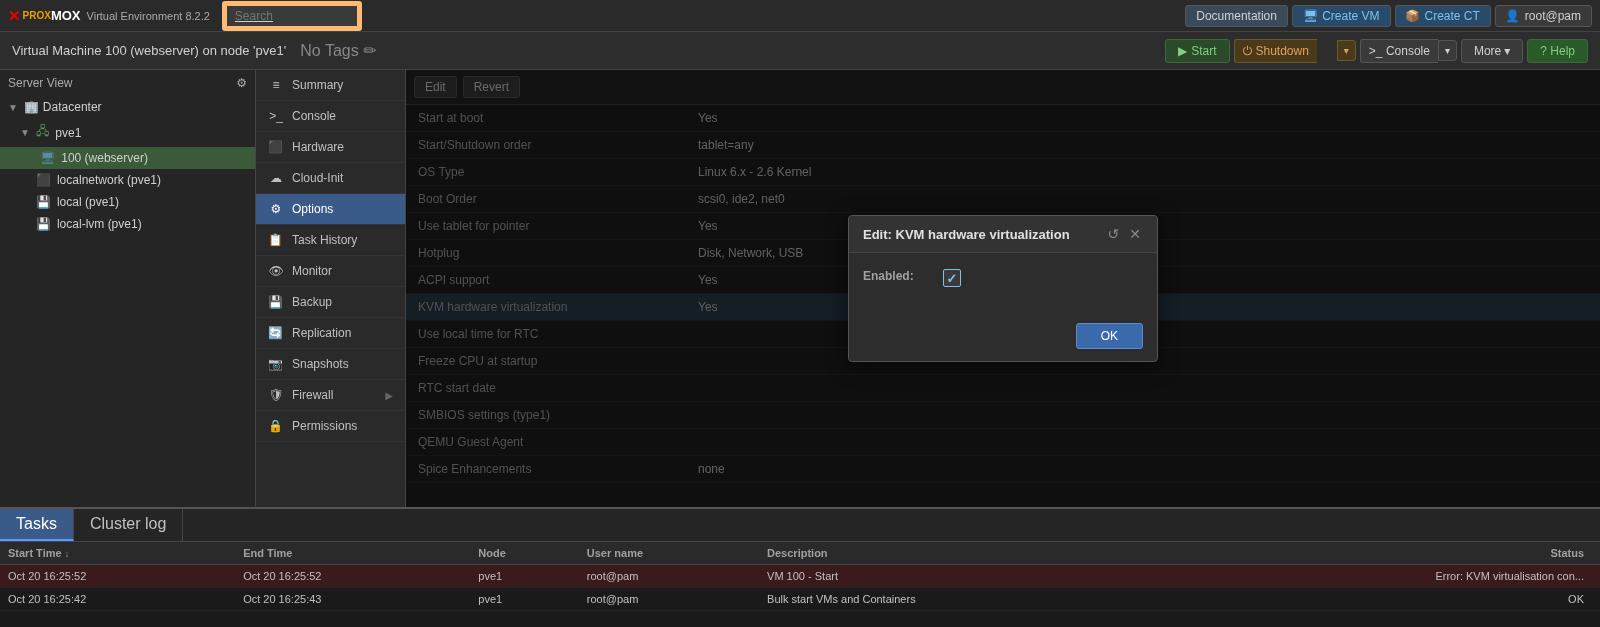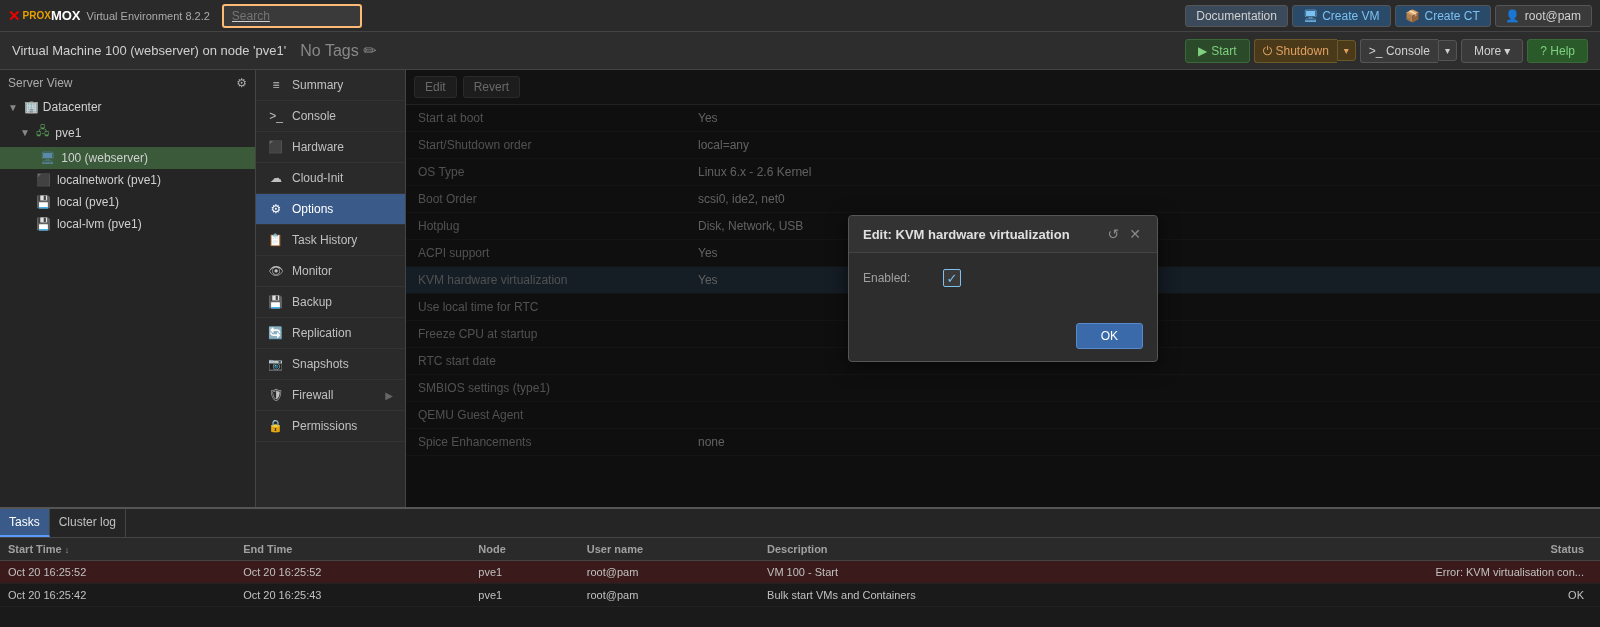--- a/index.html
+++ b/index.html
@@ -8,7 +8,7 @@
     
     .topbar { display: flex; align-items: center; background: #2a2a2a; height: 32px; padding: 0 8px; border-bottom: 1px solid #444; }
     .logo { display: flex; align-items: center; margin-right: 12px; }
-    .search-box { background: #3a3a3a; border: 2px solid #fdba74; color: #d0d0d0; padding: 3px 8px; width: 140px; border-radius: 3px; font-size: 12px; text-decoration: underline; }
+    .search-box { background: #3a3a3a; border: 5px solid #fdba74; color: #d0d0d0; padding: 3px 8px; width: 140px; border-radius: 3px; font-size: 12px; text-decoration: underline; }
     .topbar-right { margin-left: auto; display: flex; align-items: center; gap: 4px; }
     .topbar-btn { background: #3a3a3a; border: 1px solid #555; color: #d0d0d0; padding: 3px 10px; border-radius: 3px; cursor: pointer; font-size: 12px; display: flex; align-items: center; gap: 4px; }
     .topbar-btn.doc { background: #3a4a5a; }

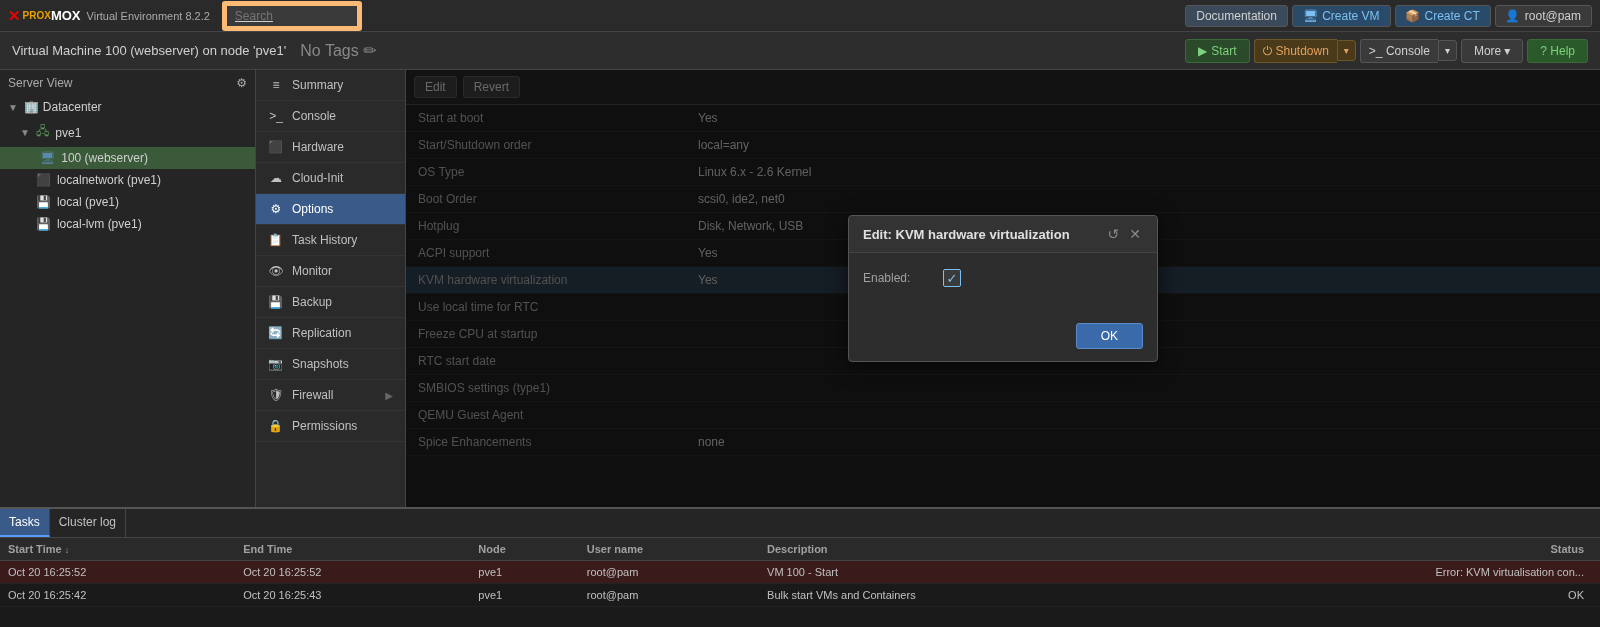--- a/index.html
+++ b/index.html
@@ -23,7 +23,7 @@
     .toolbar2-right { margin-left: auto; display: flex; align-items: center; gap: 4px; }
     .tb2-btn { background: #3a3a3a; border: 1px solid #555; color: #d0d0d0; padding: 4px 12px; border-radius: 3px; cursor: pointer; font-size: 12px; display: flex; align-items: center; gap: 4px; }
     .tb2-btn.green { background: #2a4a2a; color: #7fd07f; border-color: #3a6a3a; }
-    .tb2-btn-split { display: flex; align-items: center; }
+    .tb2-btn-split { display: flex; align-items: center; gap: 20px; }
     .tb2-btn-split .main { padding: 4px 8px; background: #4a3a1a; color: #e0a060; border: 1px solid #6a5a2a; border-right: none; border-radius: 3px 0 0 3px; cursor: pointer; font-size: 12px; }
     .tb2-btn-split .arrow { padding: 4px 6px; background: #4a3a1a; color: #e0a060; border: 1px solid #6a5a2a; border-radius: 0 3px 3px 0; cursor: pointer; font-size: 10px; }
     .tb2-btn-split2 { display: flex; align-items: center; }

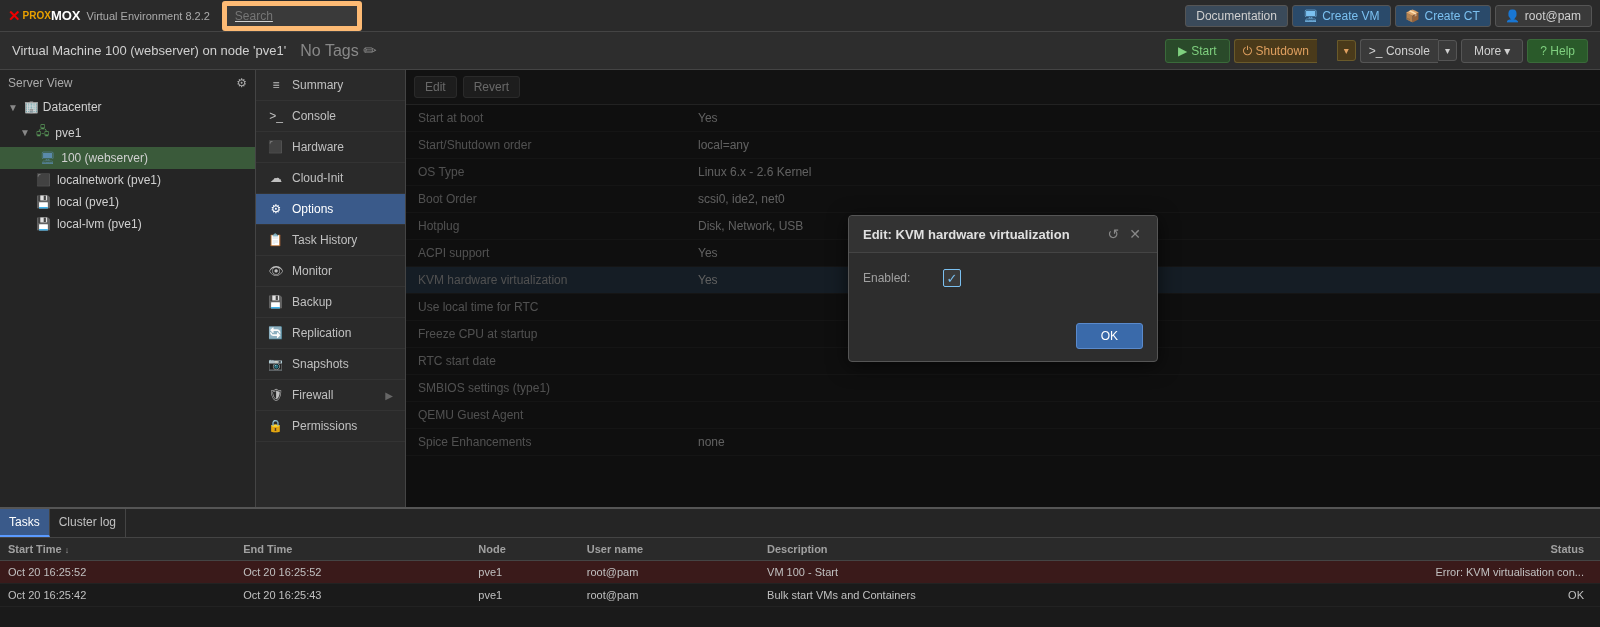--- a/index.html
+++ b/index.html
@@ -248,7 +248,7 @@
           </tr>
           <tr>
             <td>Start/Shutdown order</td>
-            <td>local=any</td>
+            <td>tablet=any</td>
           </tr>
           <tr>
             <td>OS Type</td>

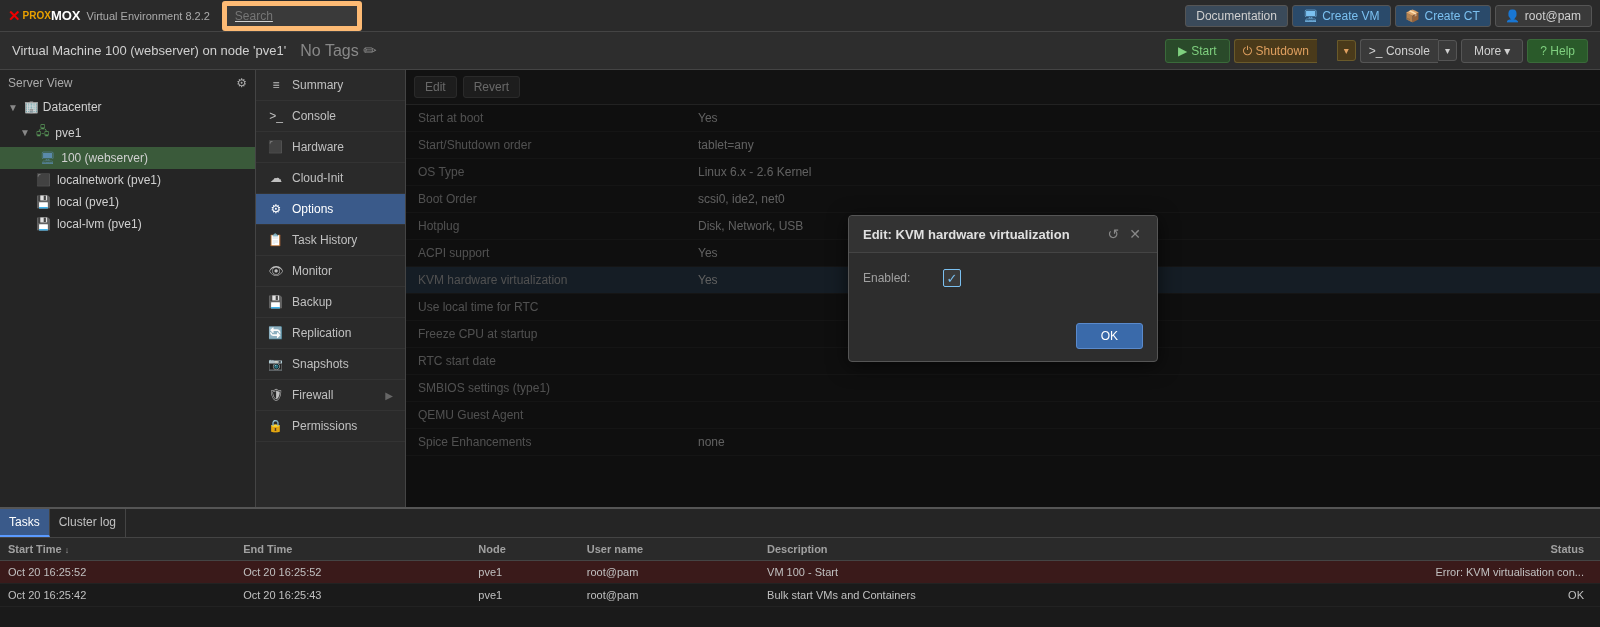--- a/index.html
+++ b/index.html
@@ -257,6 +257,10 @@
           <tr>
             <td>Boot Order</td>
             <td>scsi0, ide2, net0</td>
+          </tr>
+          <tr>
+            <td>Use tablet for pointer</td>
+            <td>Yes</td>
           </tr>
           <tr>
             <td>Hotplug</td>

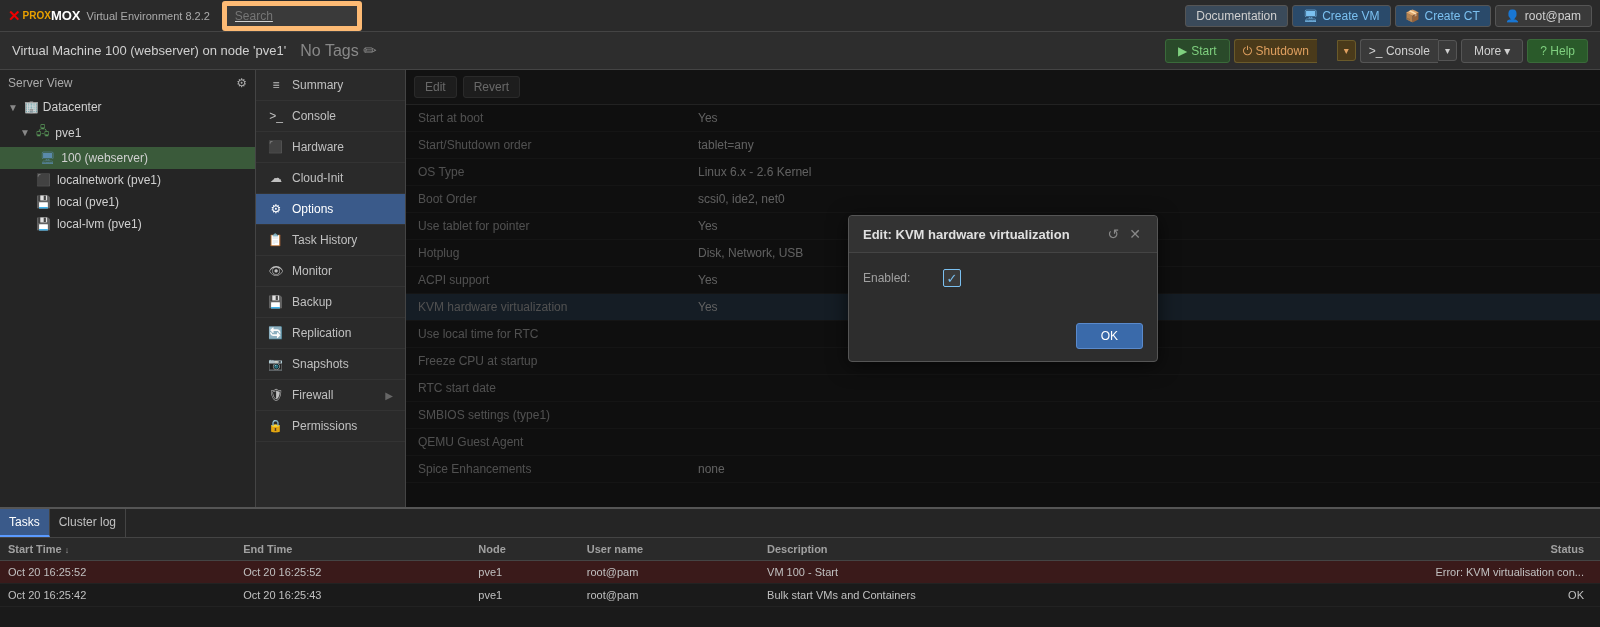--- a/index.html
+++ b/index.html
@@ -85,7 +85,7 @@
     .modal-header-icons { display: flex; gap: 6px; }
     .modal-icon-btn { background: none; border: none; cursor: pointer; color: #888; font-size: 14px; padding: 0 2px; }
     .modal-body { padding: 16px 14px; }
-    .modal-field { display: flex; align-items: center; margin-bottom: 12px; }
+    .modal-field { display: flex; margin-bottom: 12px; font-weight: bold; }
     .modal-label { width: 80px; color: #a0a0a0; font-size: 12px; }
     .modal-checkbox { width: 18px; height: 18px; background: #3a3a3a; border: 1px solid #7bc0f0; border-radius: 2px; display: flex; align-items: center; justify-content: center; cursor: pointer; color: #7bc0f0; font-size: 13px; }
     .modal-footer { display: flex; justify-content: flex-end; padding: 8px 14px 12px; }

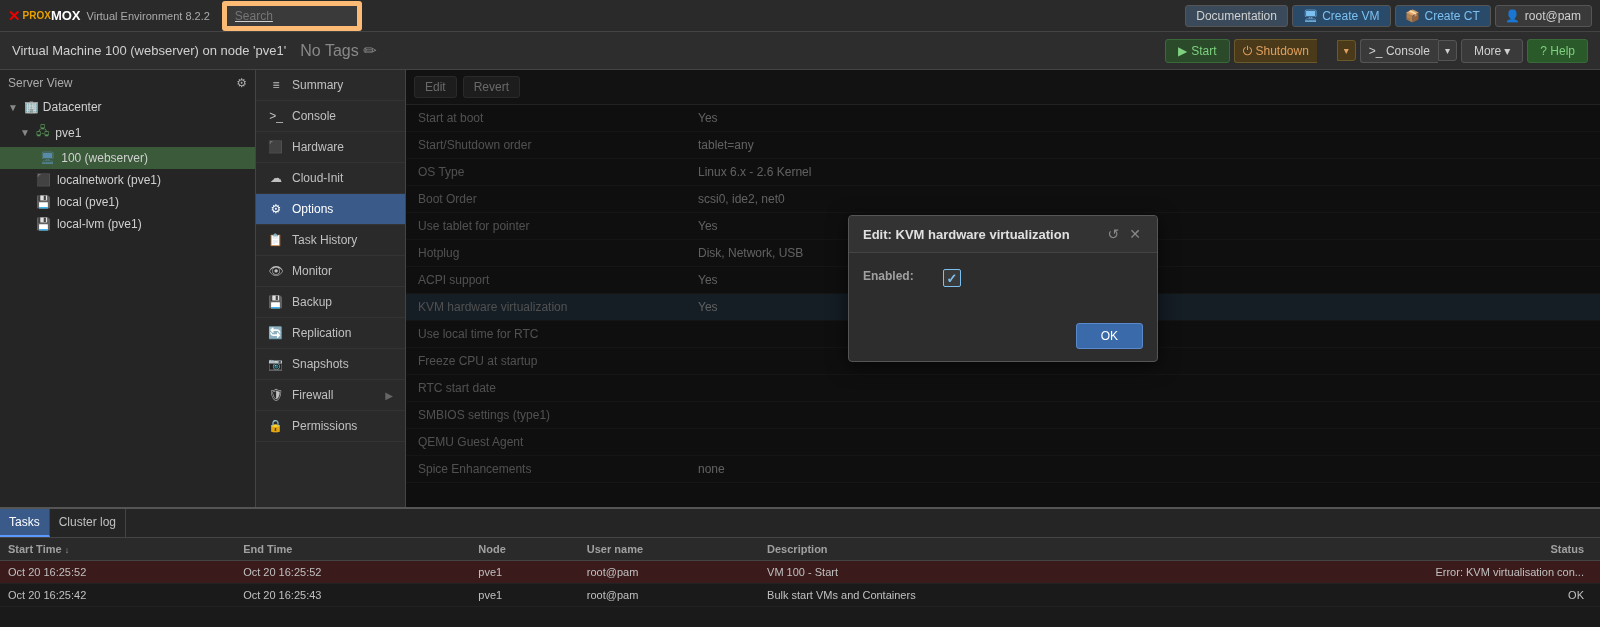--- a/index.html
+++ b/index.html
@@ -66,7 +66,7 @@
     
     .bottom-panel { height: 120px; background: #1a1a1a; border-top: 2px solid #555; display: flex; flex-direction: column; }
     .bottom-tabs { display: flex; background: #252525; border-bottom: 1px solid #444; }
-    .bottom-tab { padding: 6px 9px; cursor: pointer; font-size: 12px; color: #c0c0c0; border-right: 1px solid #444; }
+    .bottom-tab { padding: 6px 16px; cursor: pointer; font-size: 16px; color: #c0c0c0; border-right: 1px solid #444; }
     .bottom-tab.active { background: #3a5a8a; color: #fff; border-bottom: 2px solid #5a9aff; }
     .tasks-table { width: 100%; border-collapse: collapse; font-size: 11px; }
     .tasks-table th { padding: 5px 8px; background: #2a2a2a; color: #a0a0a0; text-align: left; border-bottom: 1px solid #444; font-weight: bold; cursor: pointer; }

